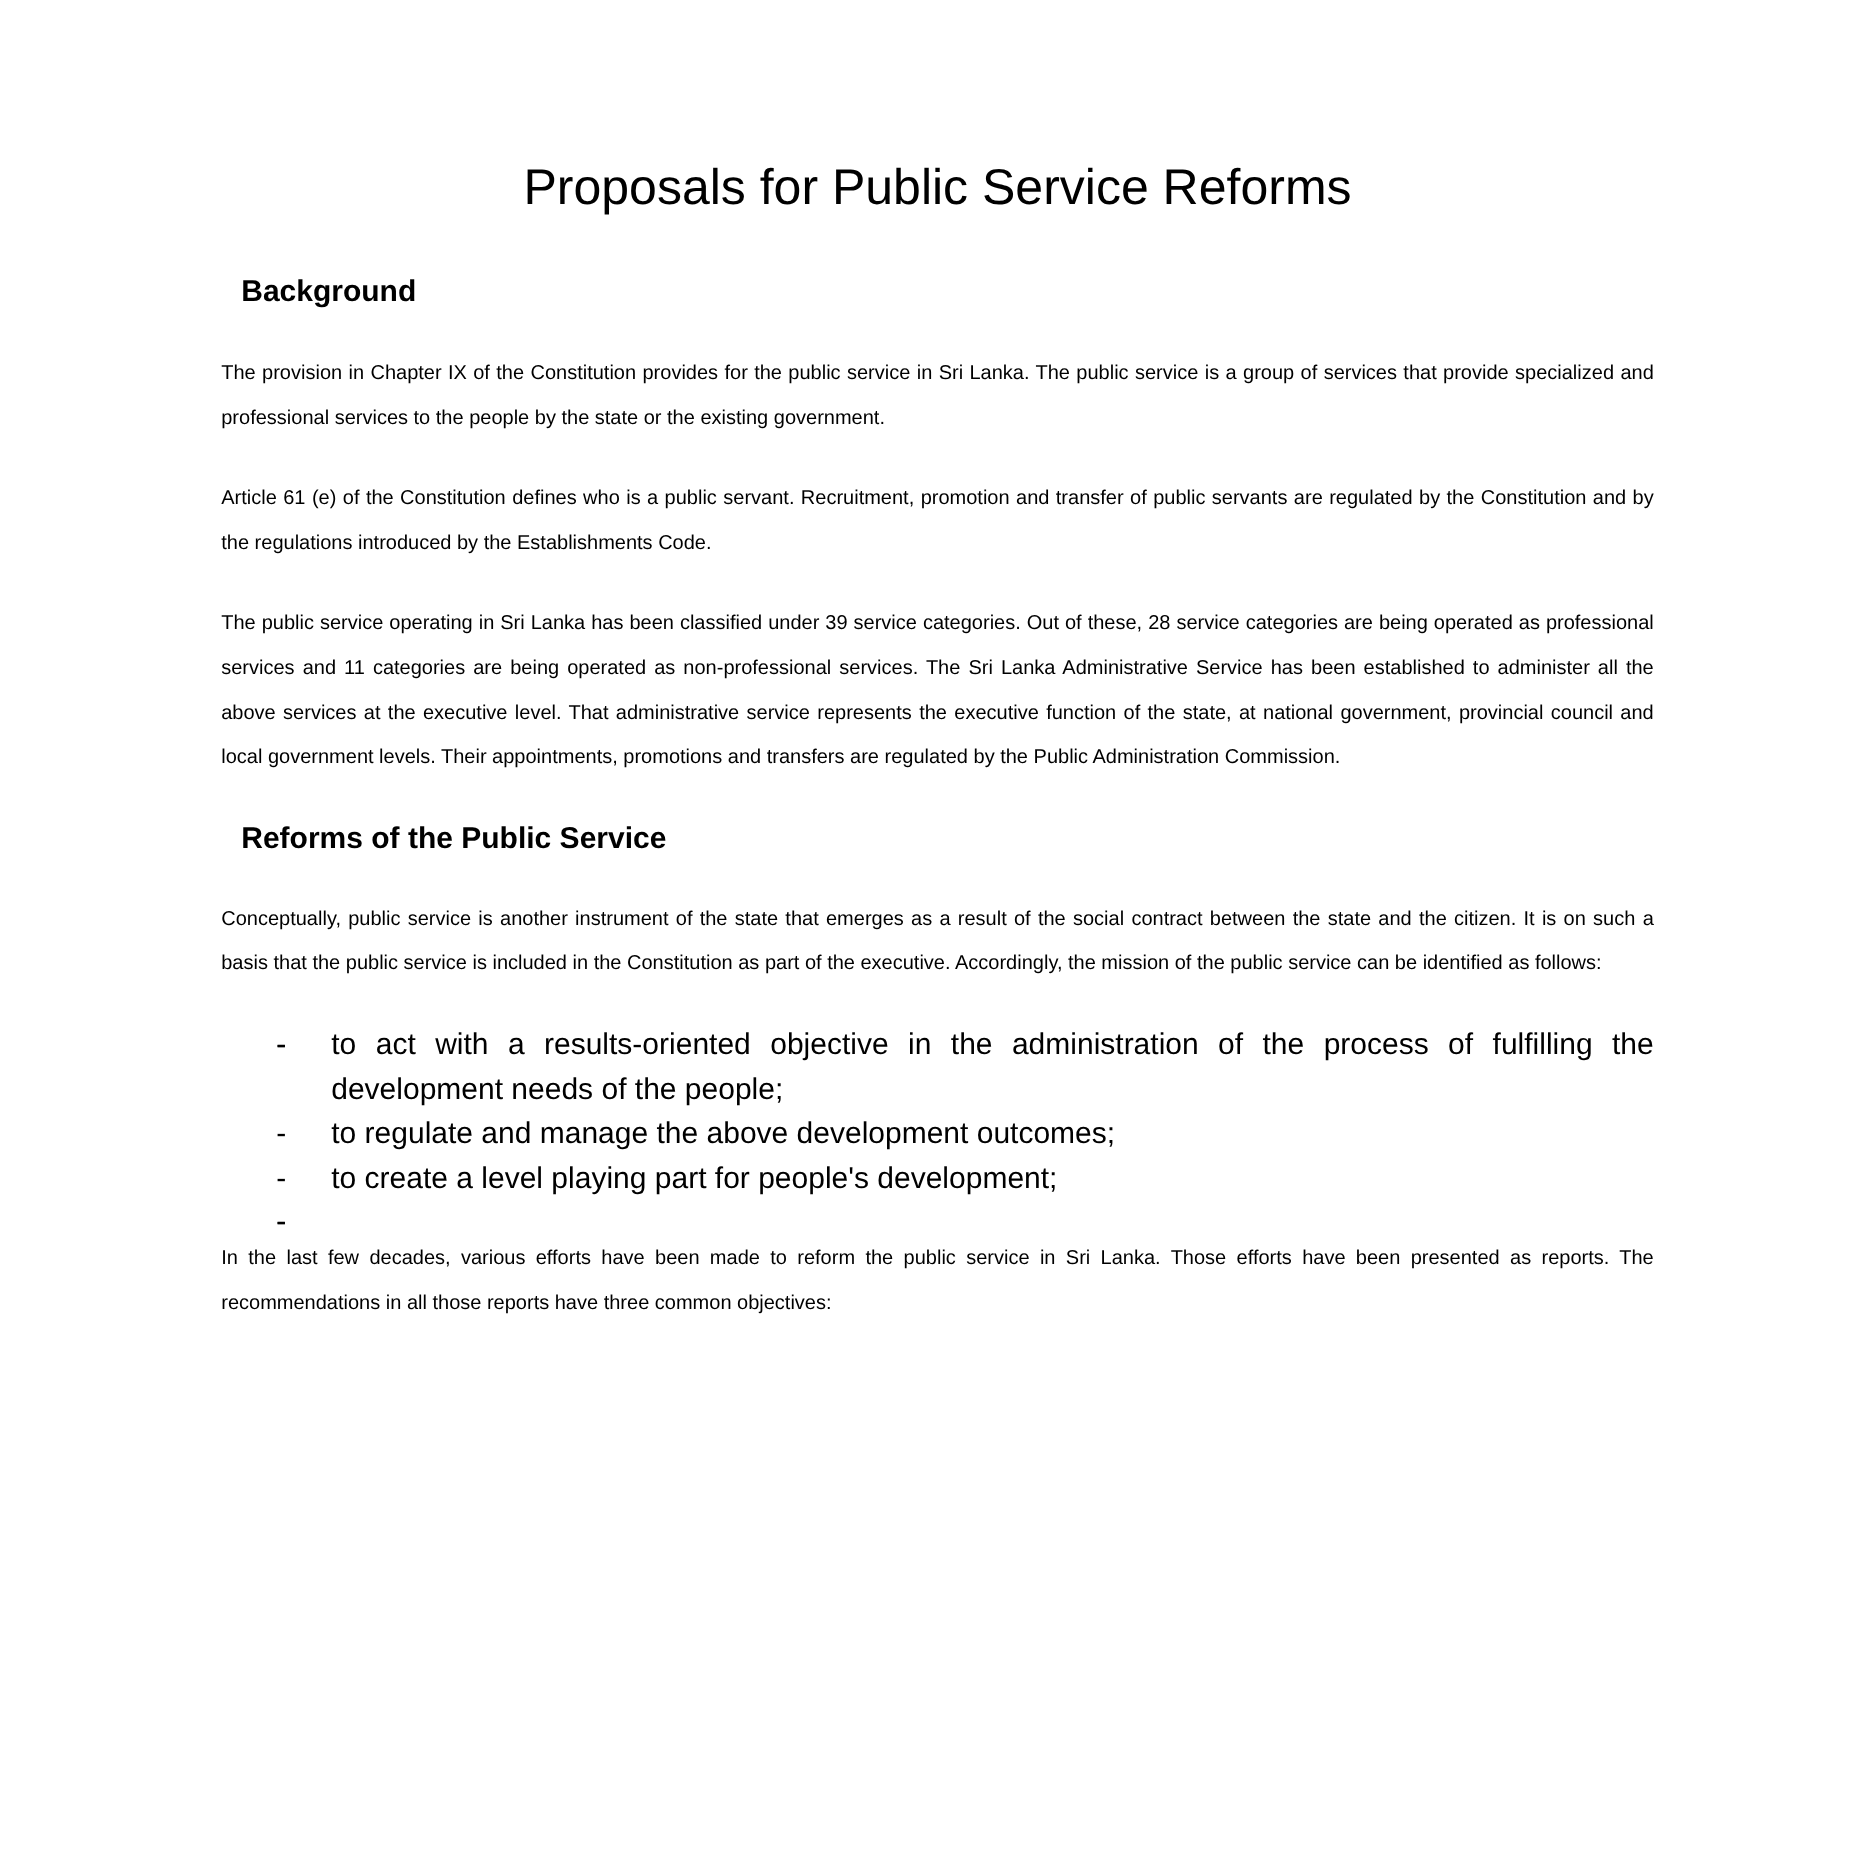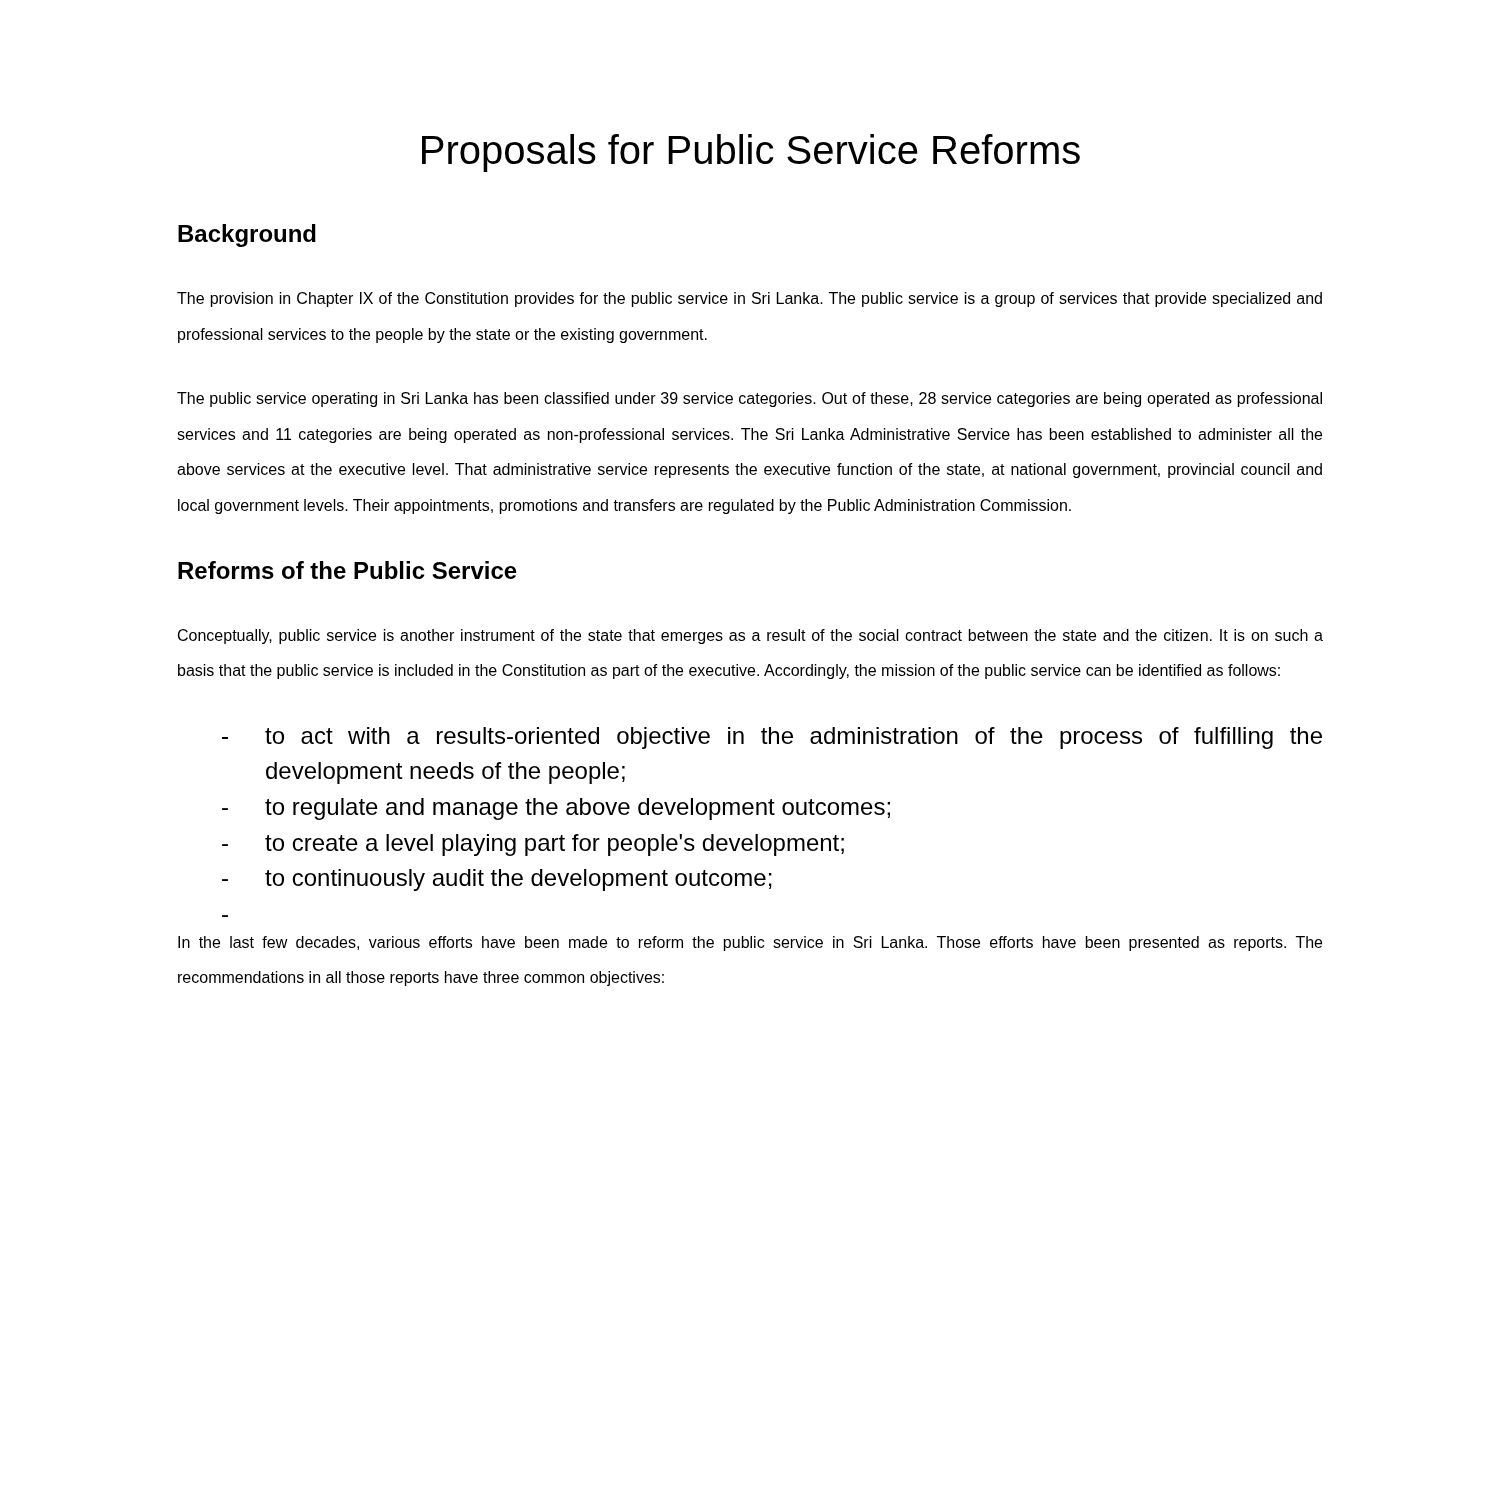--- a/index.html
+++ b/index.html
@@ -43,7 +43,7 @@
       font-size: 24px;
       font-weight: bold;
       line-height: 36px;
-      margin: 0 0 29px 0;
+      margin: 0 0 29px 16px;
     }
     .para {
       font-size: 16px;

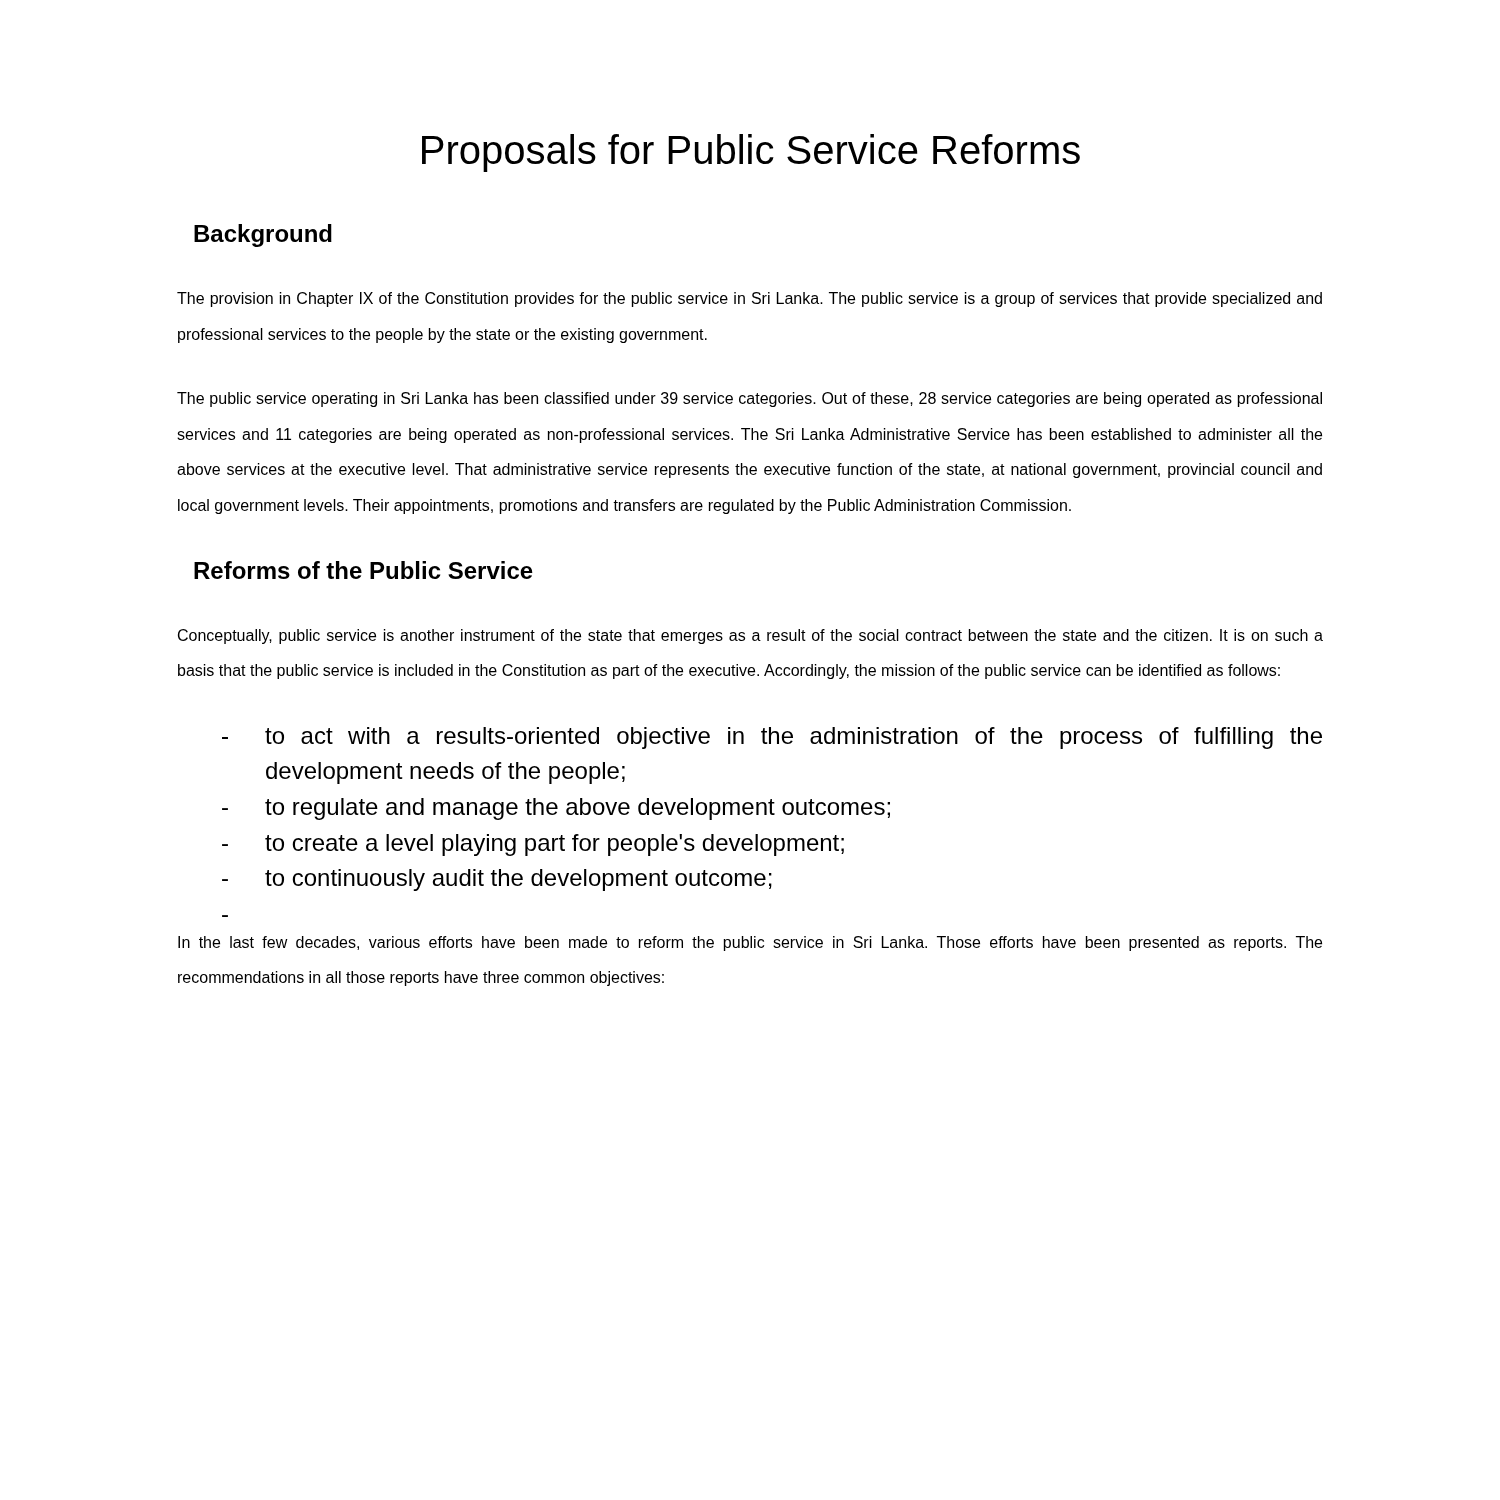--- a/index.html
+++ b/index.html
@@ -79,6 +79,7 @@
     <section>
       <p class="heading">Background</p>
       <p class="para">The provision in Chapter IX of the Constitution provides for the public service in Sri Lanka. The public service is a group of services that provide specialized and professional services to the people by the state or the existing government.</p>
+      <p class="para">Article 61 (e) of the Constitution defines who is a public servant. Recruitment, promotion and transfer of public servants are regulated by the Constitution and by the regulations introduced by the Establishments Code.</p>
       <p class="para">The public service operating in Sri Lanka has been classified under 39 service categories. Out of these, 28 service categories are being operated as professional services and 11 categories are being operated as non-professional services. The Sri Lanka Administrative Service has been established to administer all the above services at the executive level. That administrative service represents the executive function of the state, at national government, provincial council and local government levels. Their appointments, promotions and transfers are regulated by the Public Administration Commission.</p>
     </section>
 

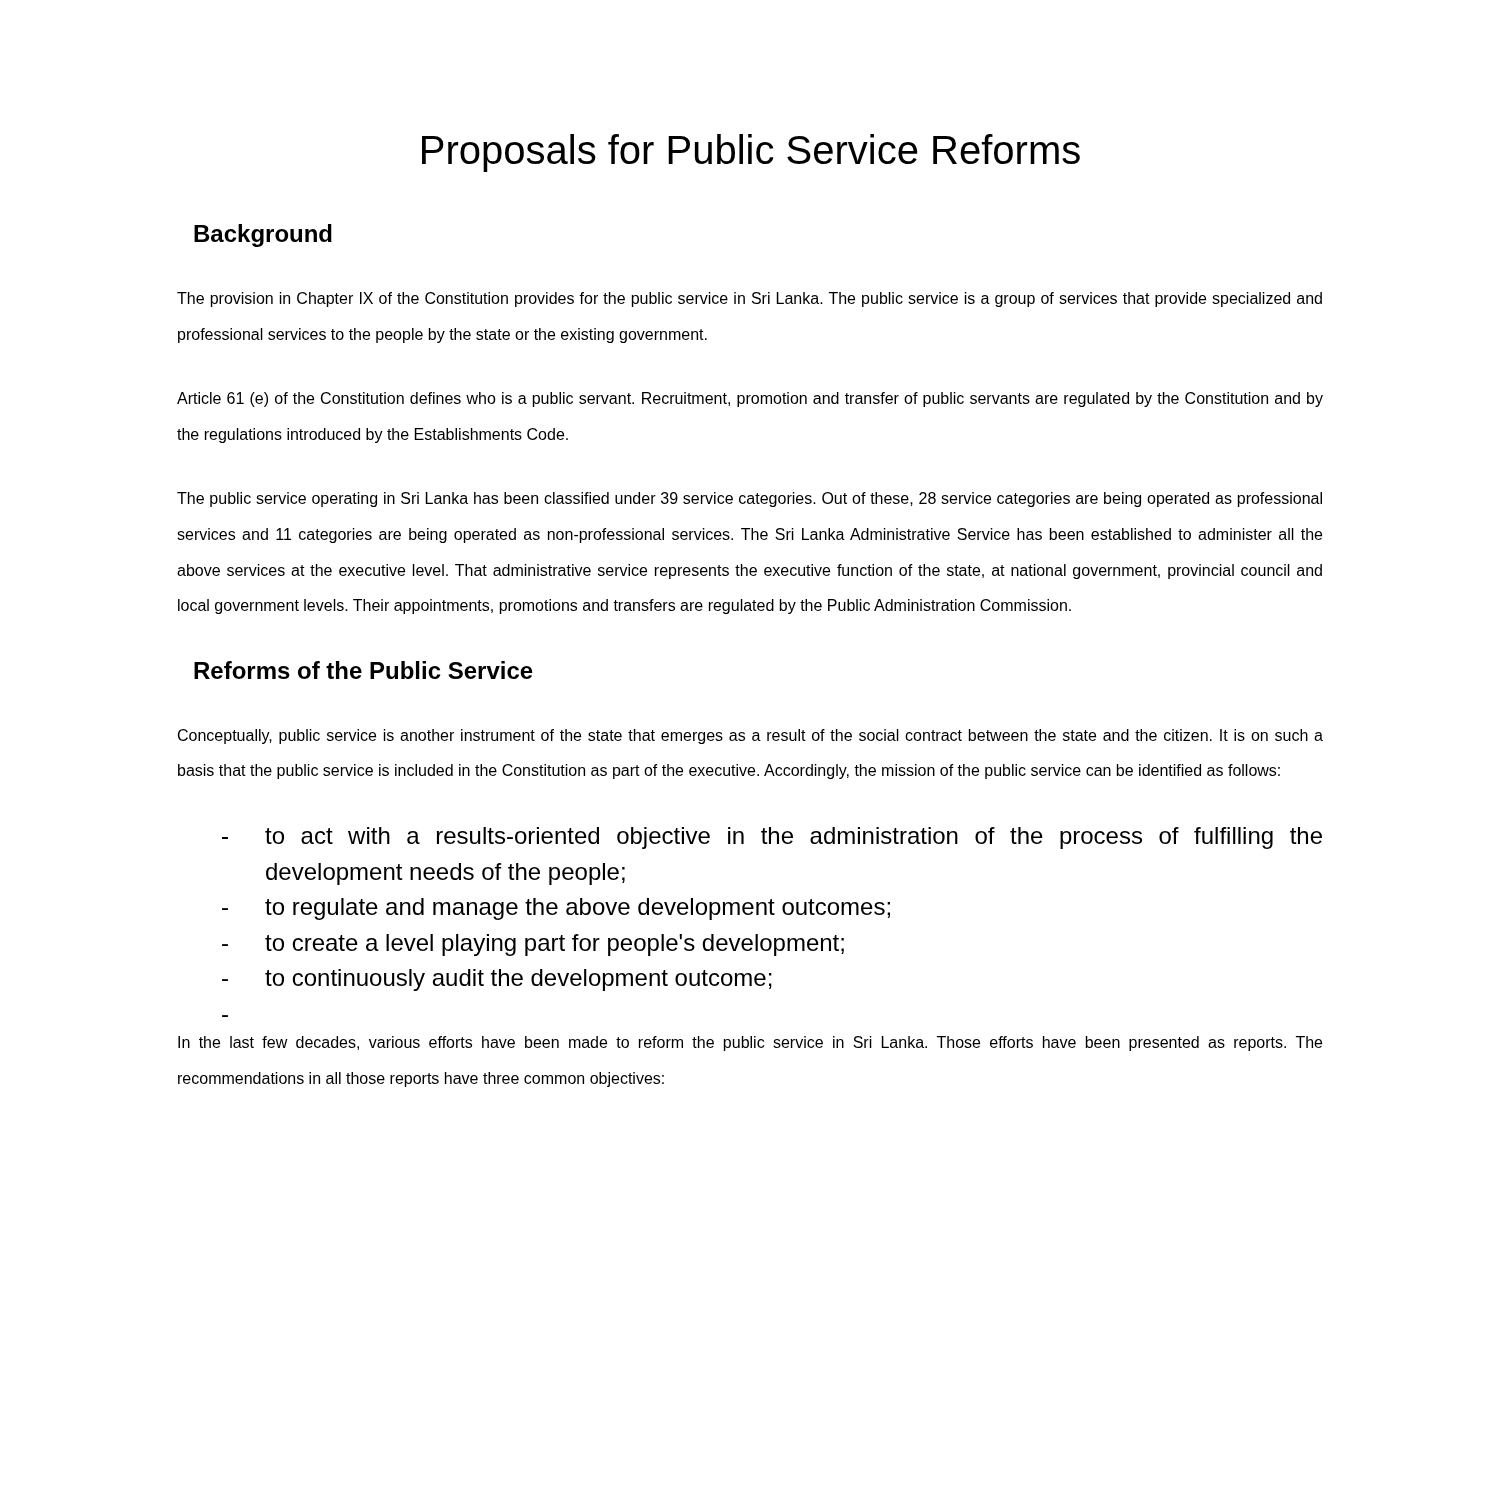--- a/index.html
+++ b/index.html
@@ -105,7 +105,6 @@
         </li>
         <li>
           <span class="bullet">-</span>
-          <span>to continuously audit the development outcome;</span>
         </li>
         <li>
           <span class="bullet">-</span>

